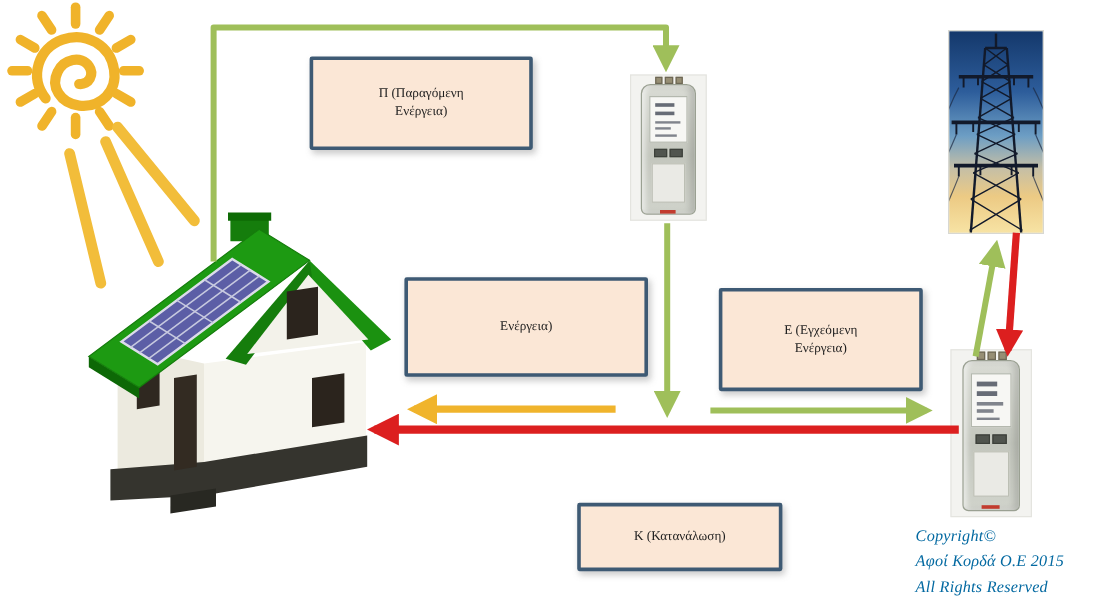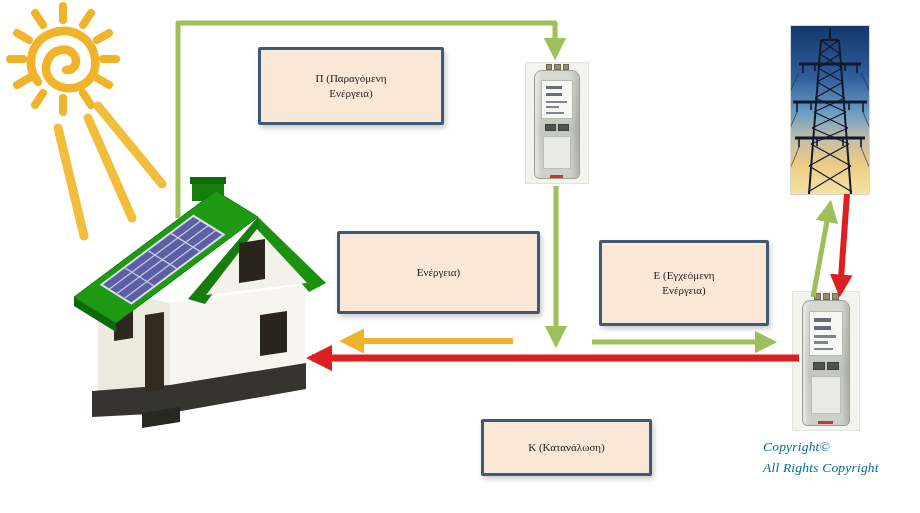--- a/index.html
+++ b/index.html
@@ -223,6 +223,7 @@
 
   <div class="copyright" style="left:763px;top:437px;width:157px;">
     <div>Copyright©</div>
+    <div>Αφοί Κορδά Ο.Ε 2015</div>
     <div>All Rights Copyright</div>
   </div>
 

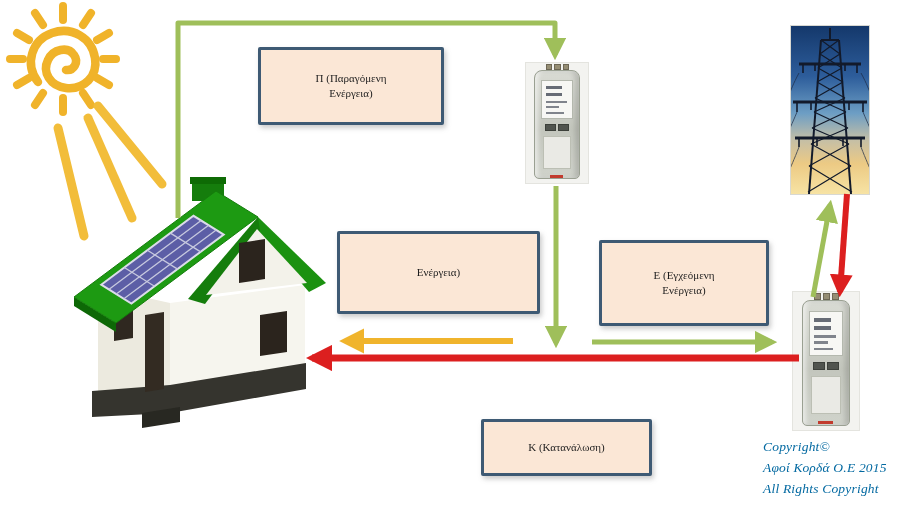--- a/index.html
+++ b/index.html
@@ -224,7 +224,7 @@
   <div class="copyright" style="left:763px;top:437px;width:157px;">
     <div>Copyright©</div>
     <div>Αφοί Κορδά Ο.Ε 2015</div>
-    <div>All Rights Copyright</div>
+    <div>All Rights Reserved</div>
   </div>
 
 </div>

